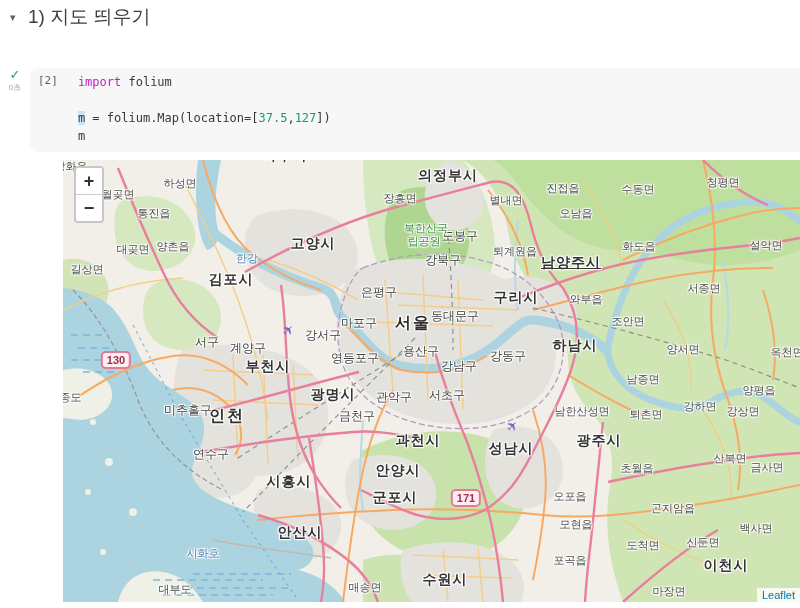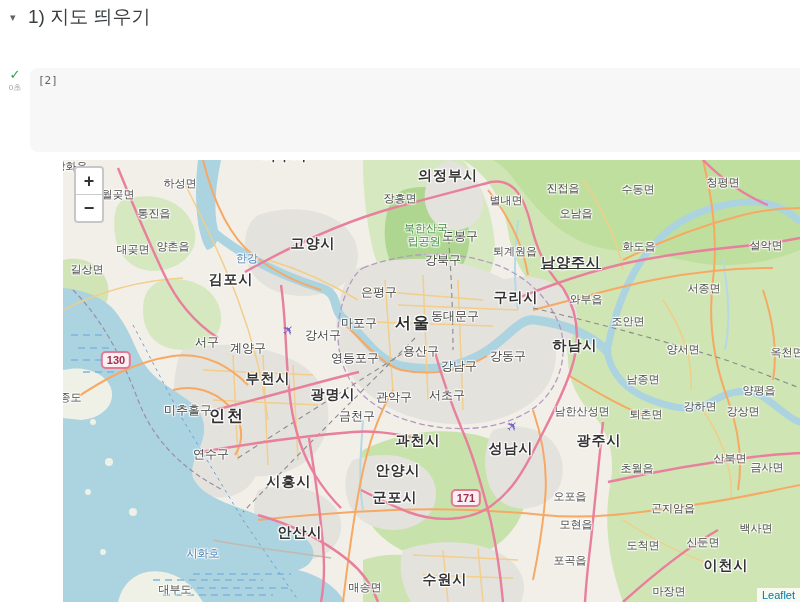--- a/index.html
+++ b/index.html
@@ -61,6 +61,11 @@
 </div>
 <div class="cell">
   <span class="exec-count">[2]</span>
+  <pre class="code" id="code-pre"><span class="tok-kw">import</span><span class="tok-pl"> folium</span>
+<span class="tok-pl"></span>
+<span class="tok-sel">m</span><span class="tok-pl"> = folium.Map(location=[</span><span class="tok-num">37.5</span><span class="tok-pl">,</span><span class="tok-num">127</span><span class="tok-pl">])</span>
+<span class="tok-pl">m</span>
+</pre>
 </div>
 
 <div class="map" id="map">

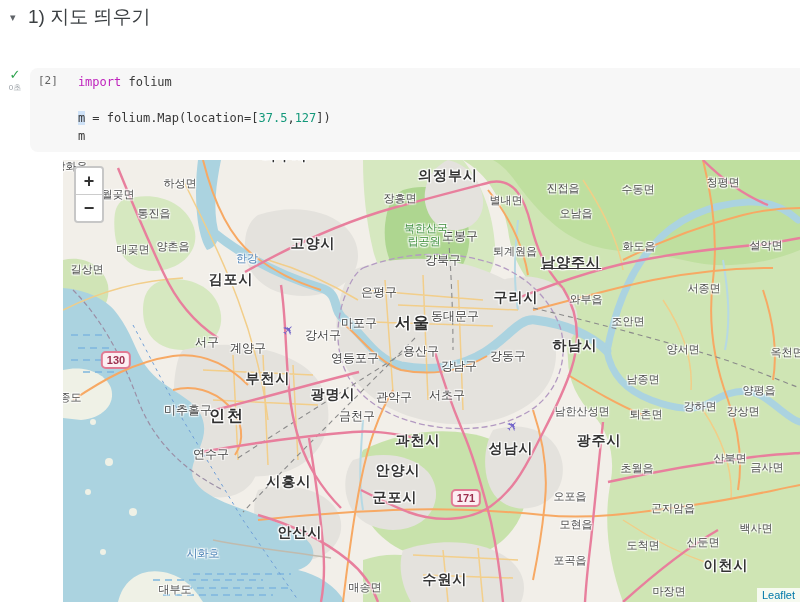--- a/index.html
+++ b/index.html
@@ -189,7 +189,7 @@
       <span class="mlabel city" style="left: 250px; top: 84px;">고양시</span>
       <span class="mlabel city" style="left: 385px; top: 16px;">의정부시</span>
       <span class="mlabel city" style="left: 168px; top: 120px;">김포시</span>
-      <span class="mlabel city" style="left: 205px; top: 219px;">부천시</span>
+      <span class="mlabel city" style="left: 205px; top: 207px;">부천시</span>
       <span class="mlabel city" style="left: 270px; top: 235px;">광명시</span>
       <span class="mlabel city" style="left: 453px; top: 138px;">구리시</span>
       <span class="mlabel city" style="left: 508px; top: 103px; text-decoration: underline;">남양주시</span>

